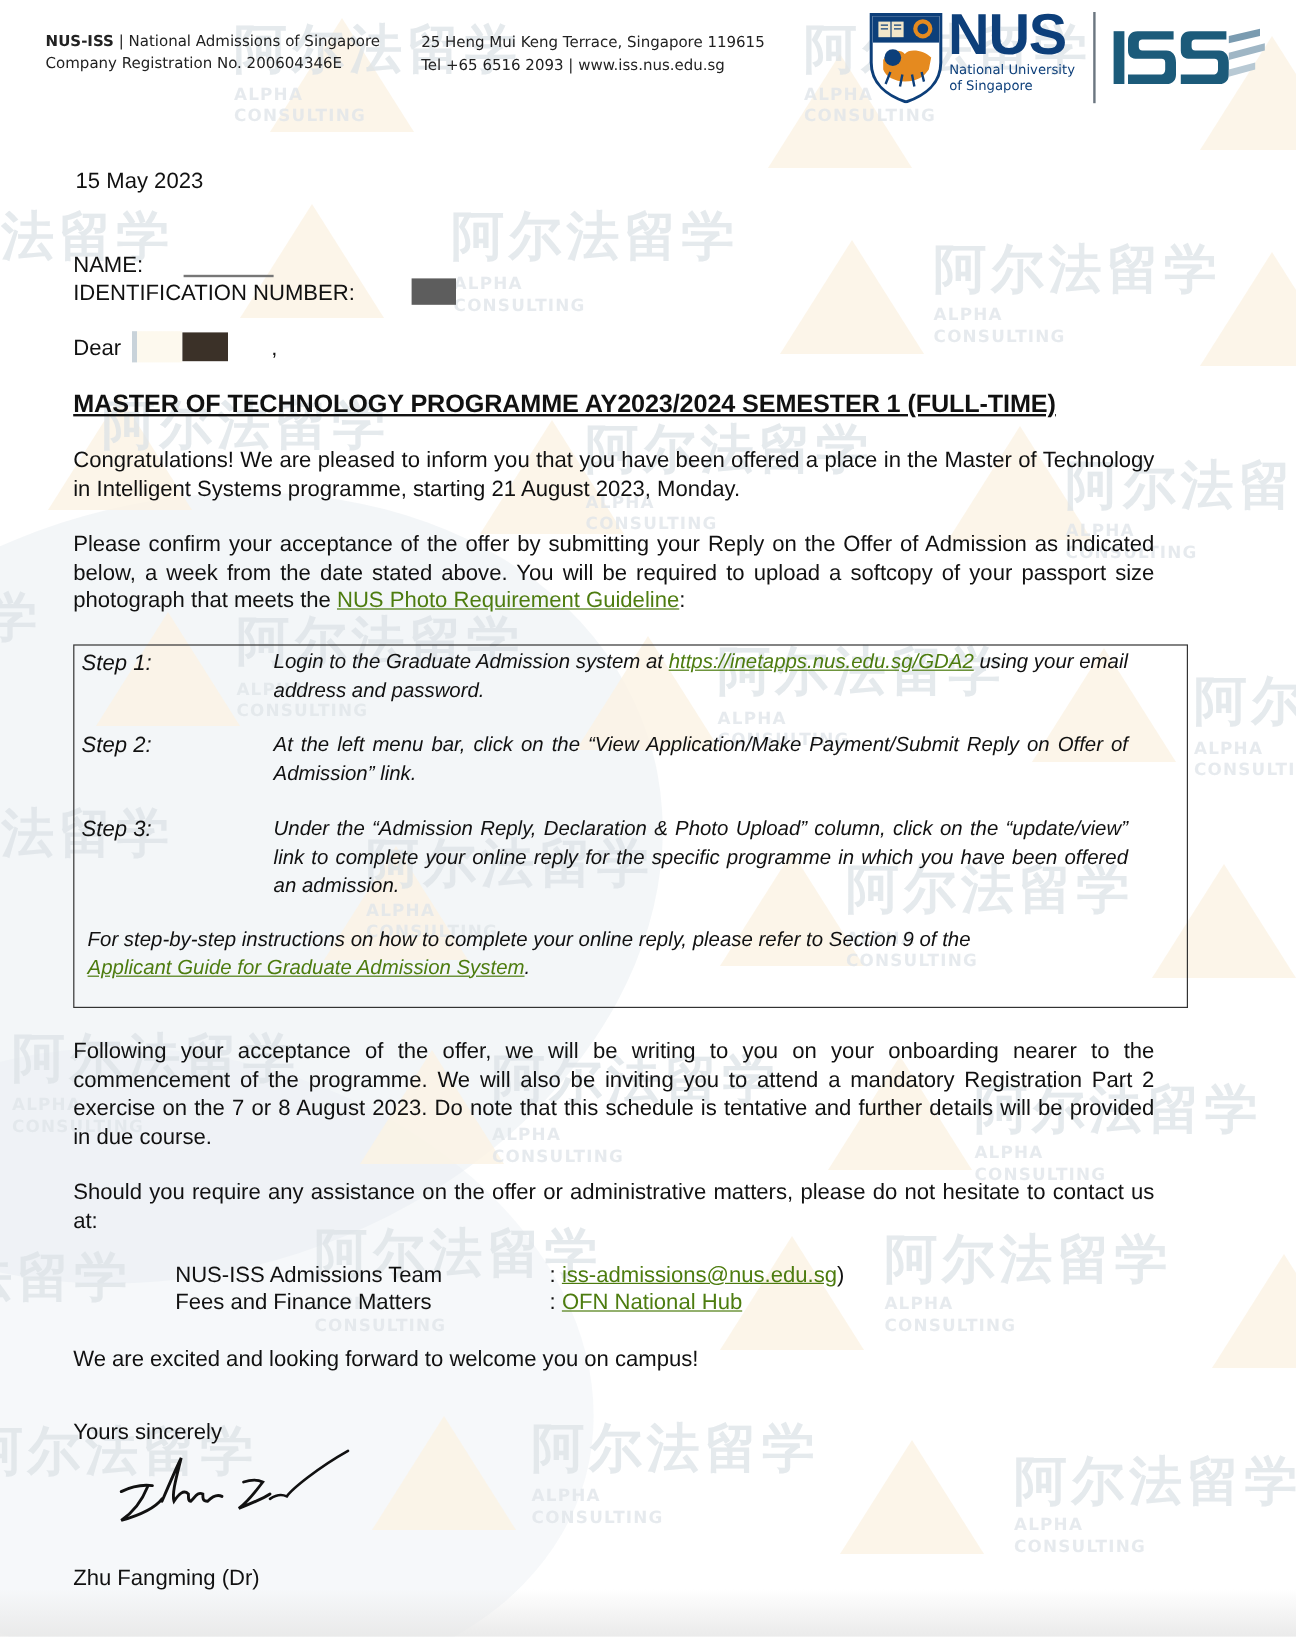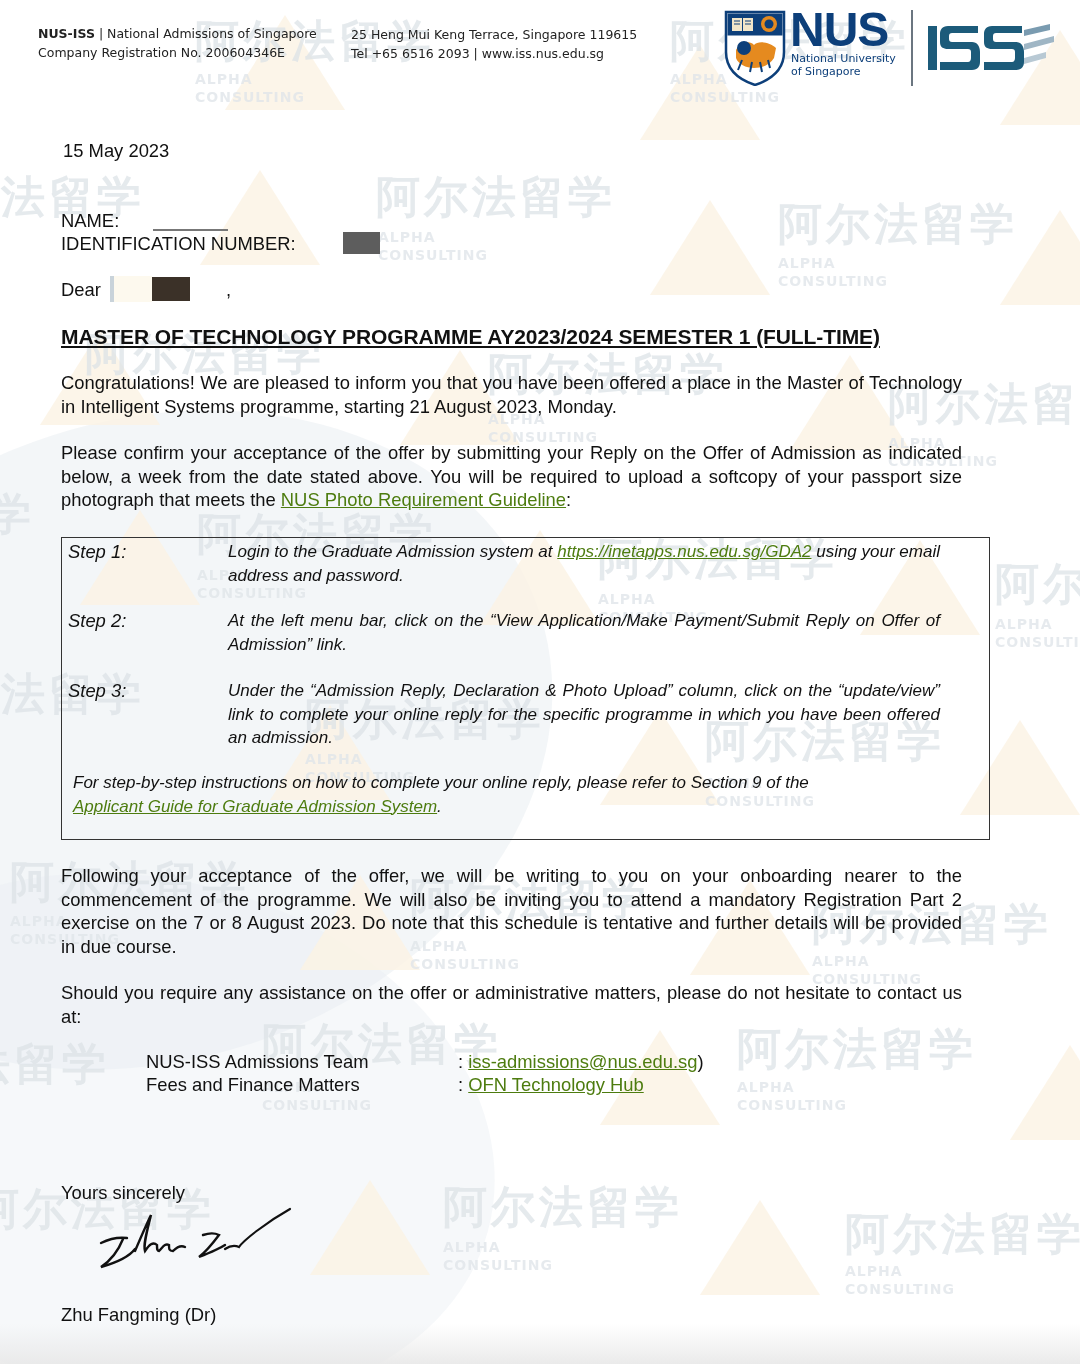--- a/index.html
+++ b/index.html
@@ -235,7 +235,7 @@
   </div>
   <div class="contact-label" style="left:146px; top:1073px;">Fees and Finance Matters</div>
   <div class="contact-value" style="left:458px; top:1073px;">
-    <span>: </span><a class="lnk" href="#">OFN Technology Hub</a>
+    <span>: </span><a class="lnk" href="#">OFN National Hub</a>
   </div>
 
   <div class="t" style="left:61px; top:1165px;margin-top:16px;">Yours sincerely</div>

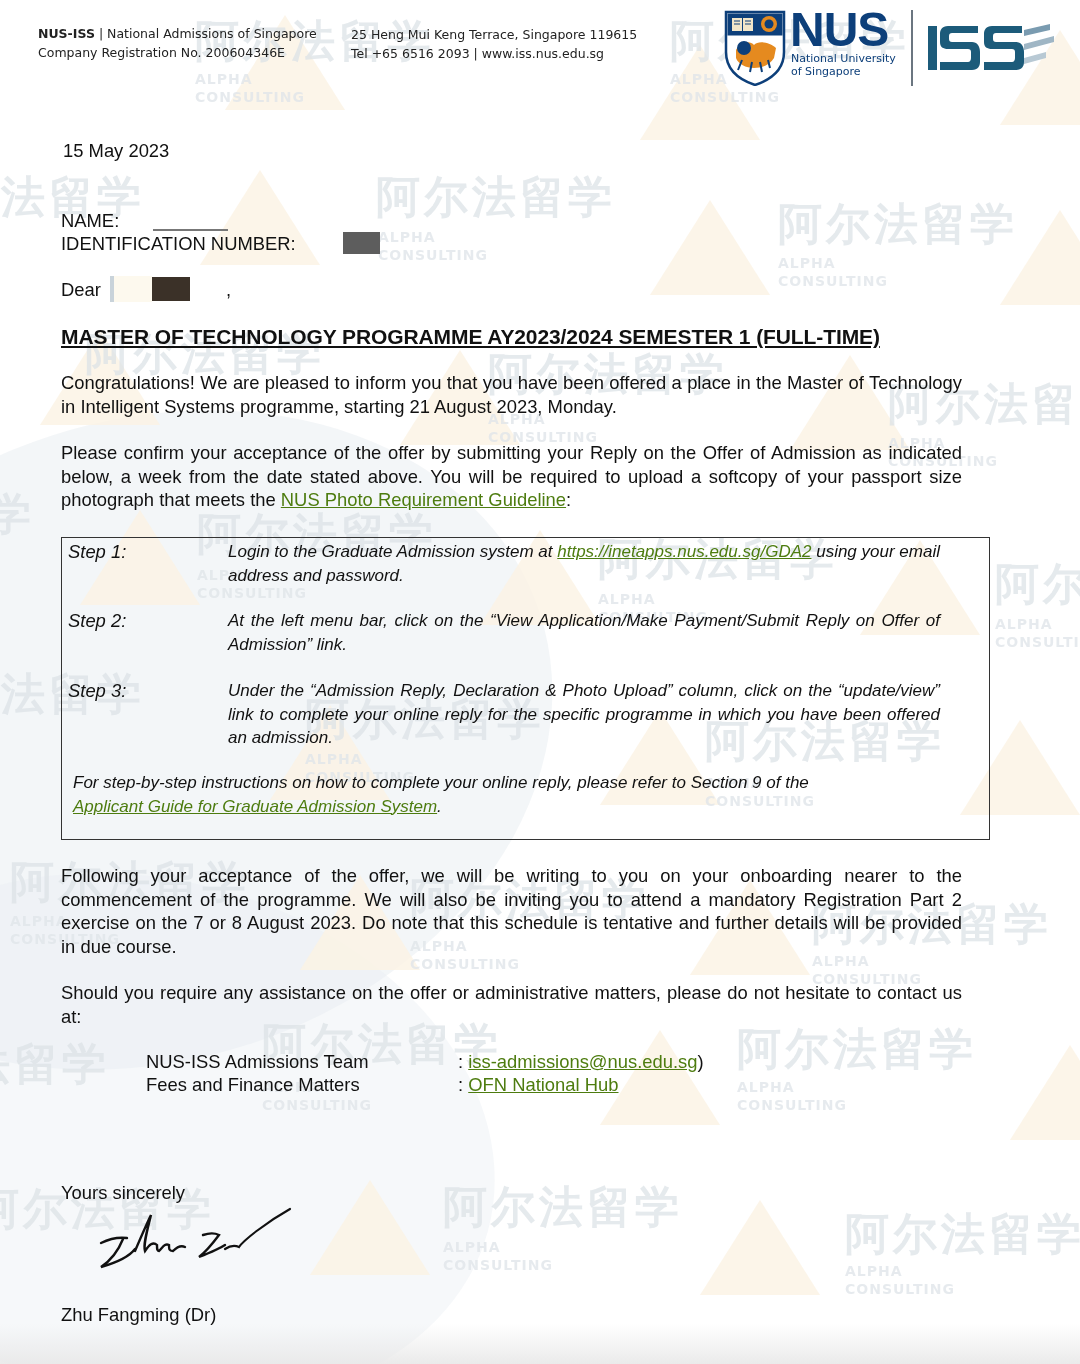--- a/index.html
+++ b/index.html
@@ -238,6 +238,7 @@
     <span>: </span><a class="lnk" href="#">OFN National Hub</a>
   </div>
 
+  <div class="t" style="left:61px; top:1120px;">We are excited and looking forward to welcome you on campus!</div>
   <div class="t" style="left:61px; top:1165px;margin-top:16px;">Yours sincerely</div>
 
   <svg class="signature" viewBox="0 0 200 70">

